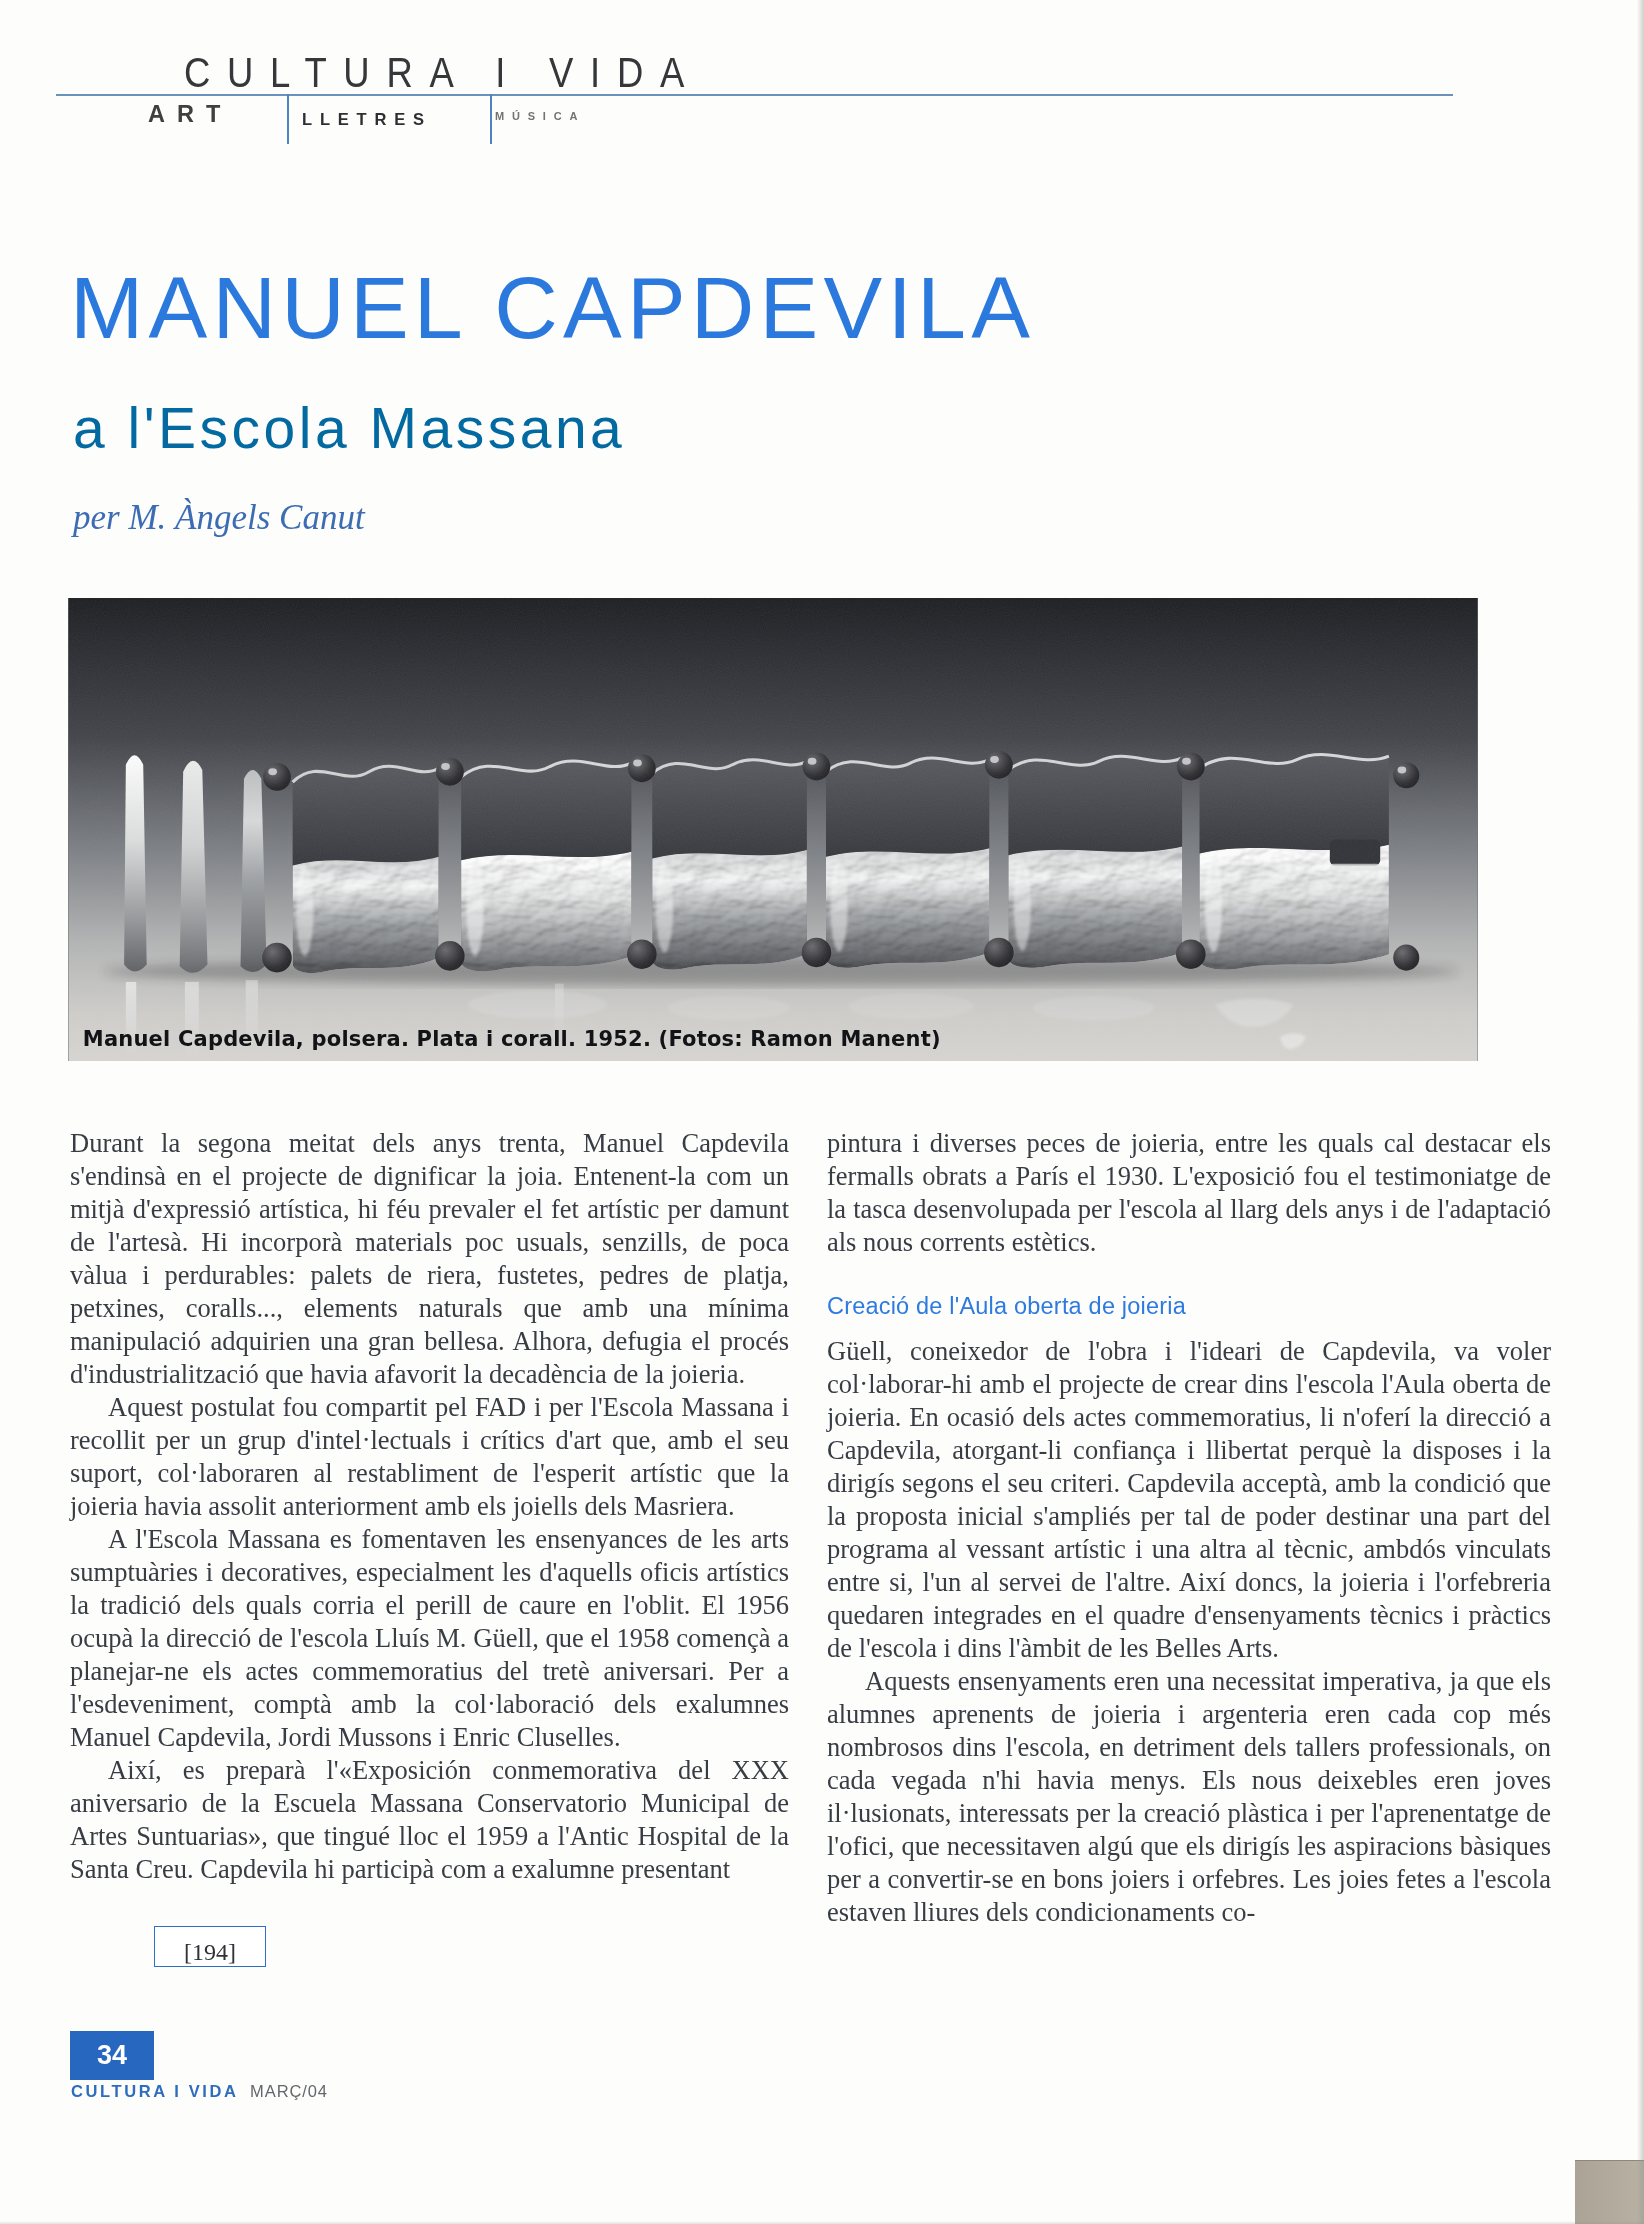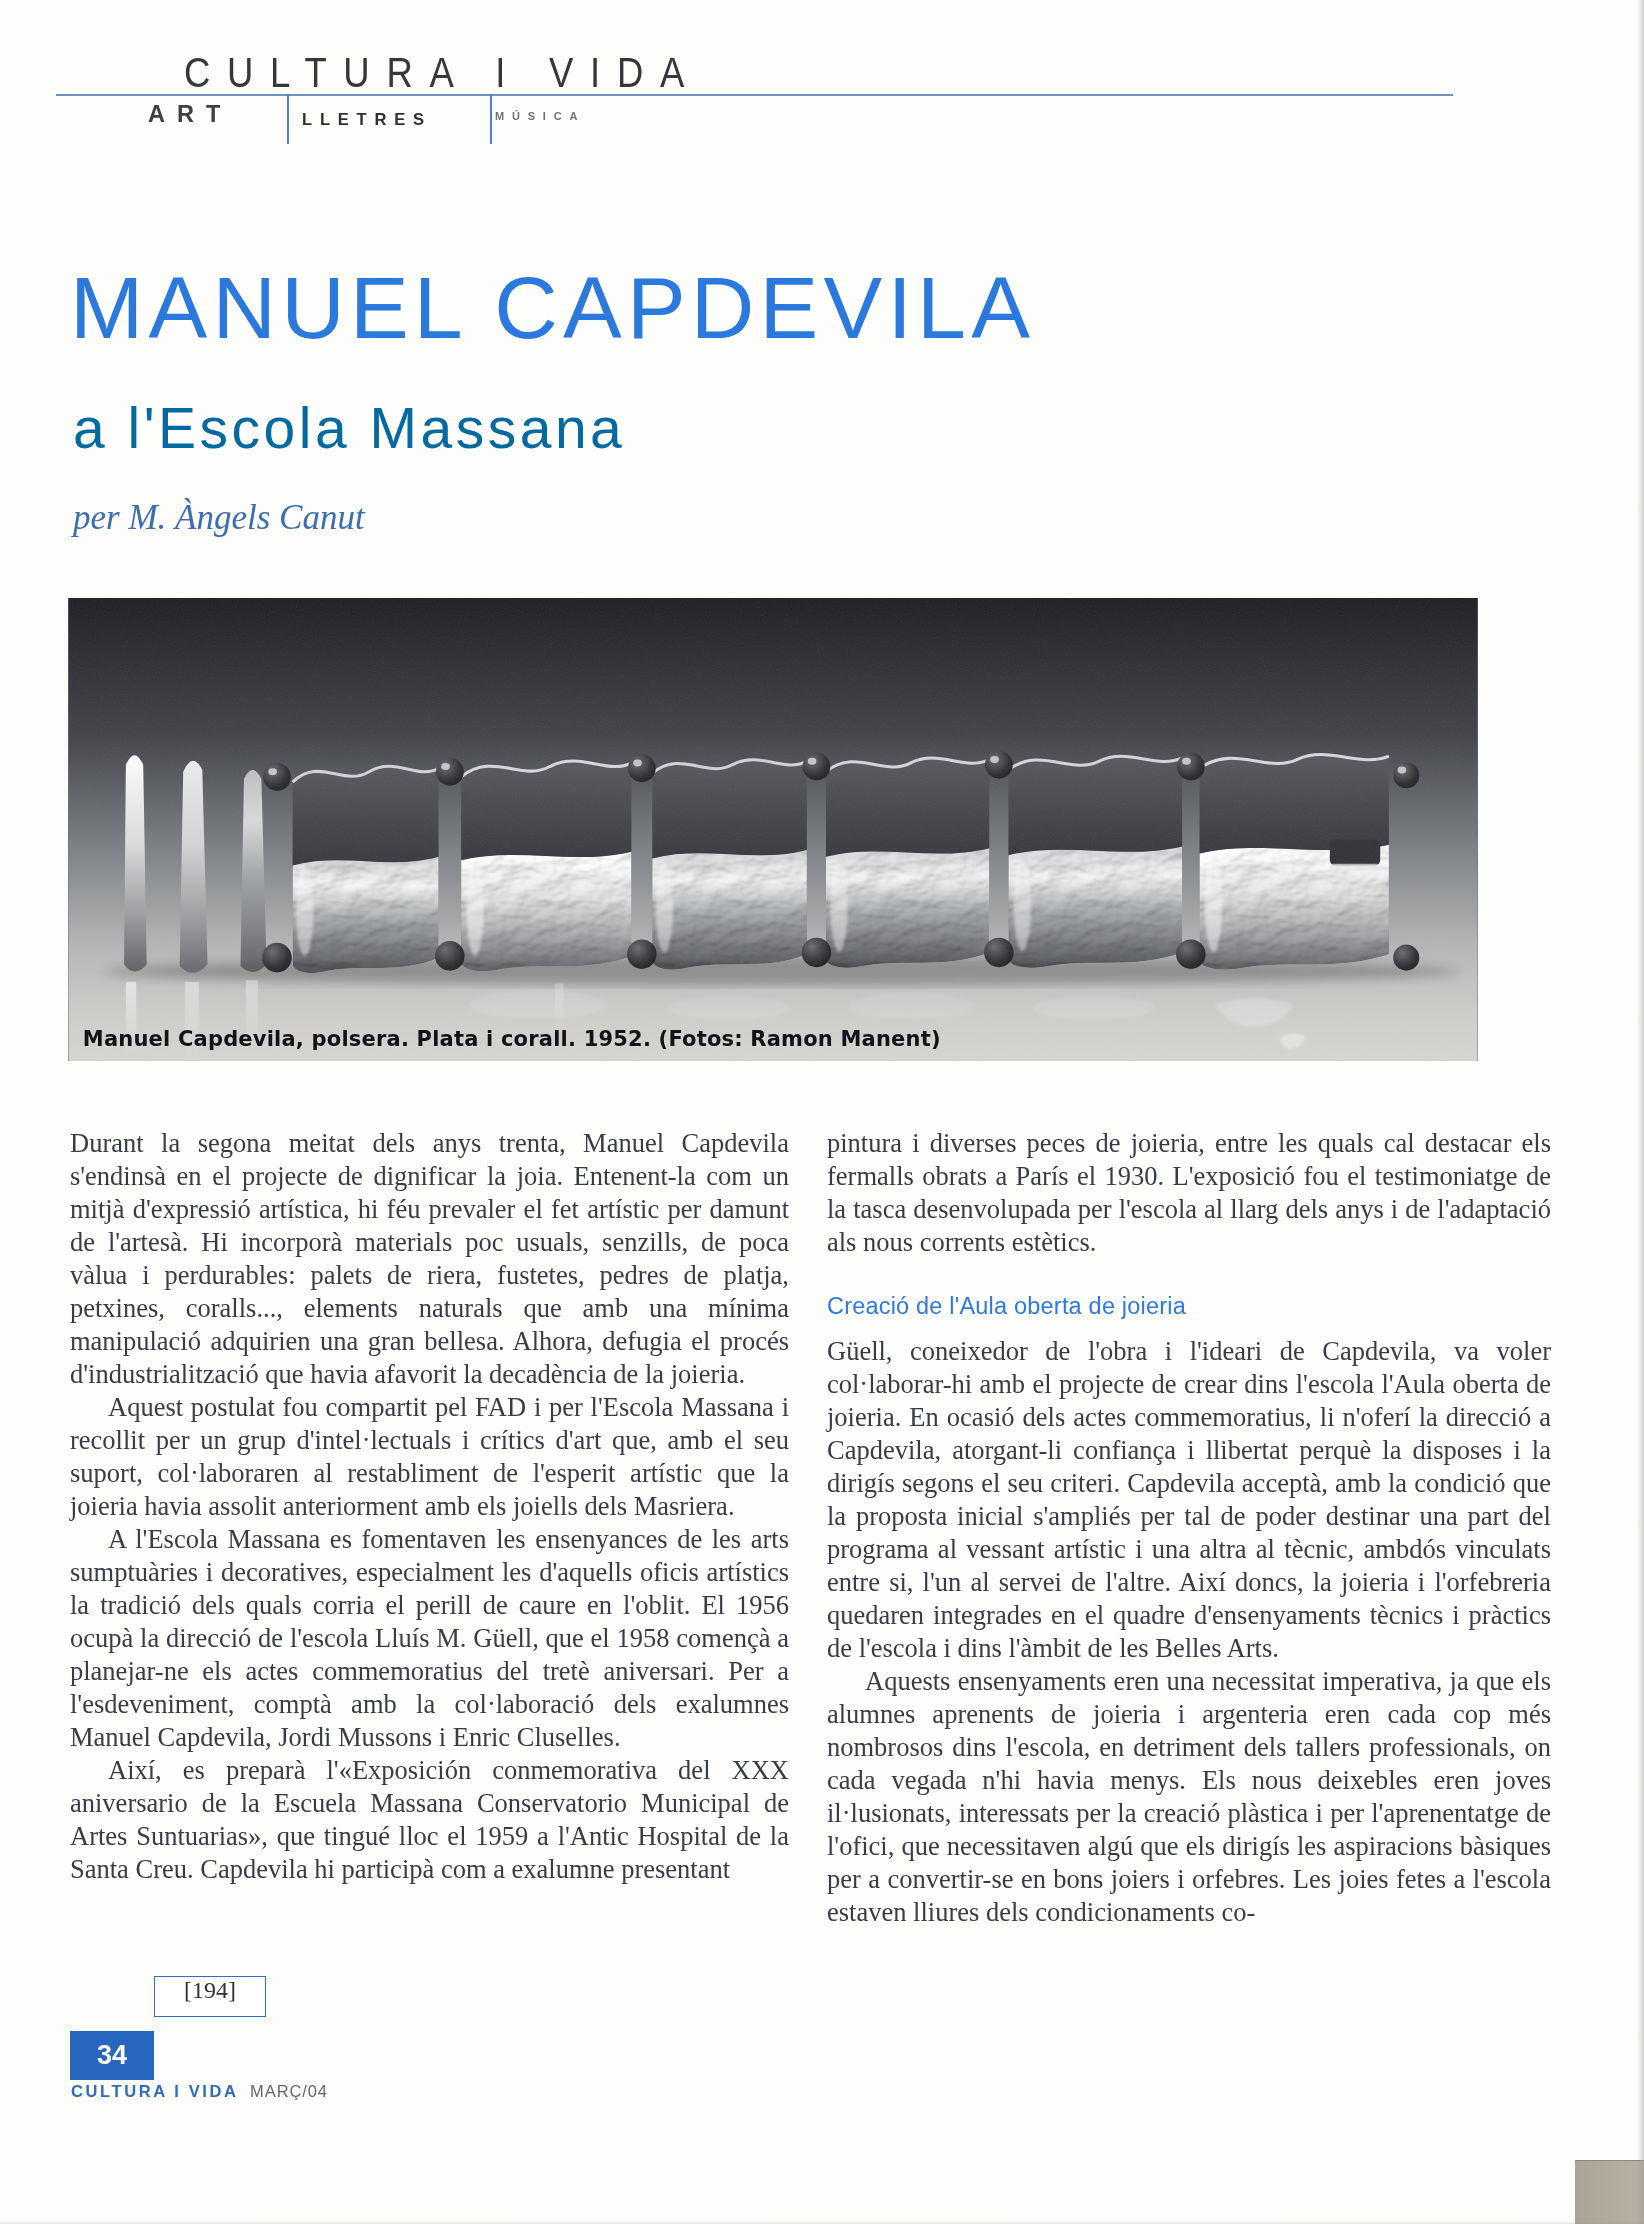--- a/index.html
+++ b/index.html
@@ -82,9 +82,9 @@
     font-size:27px;font-weight:700;
   }
   .page-ref-box{
-    position:absolute;left:154px;top:1976px;width:112px;height:41px;
+    position:absolute;left:154px;top:1926px;width:112px;height:41px;
     background:#ffffff;border:1.7px solid #2d6fc6;box-sizing:border-box;
-    display:flex;align-items:flex-start;justify-content:center;
+    display:flex;align-items:flex-end;justify-content:center;
     font-family:"Liberation Serif", serif;font-size:24px;color:#2f3237;
   }
   .footer-line{

